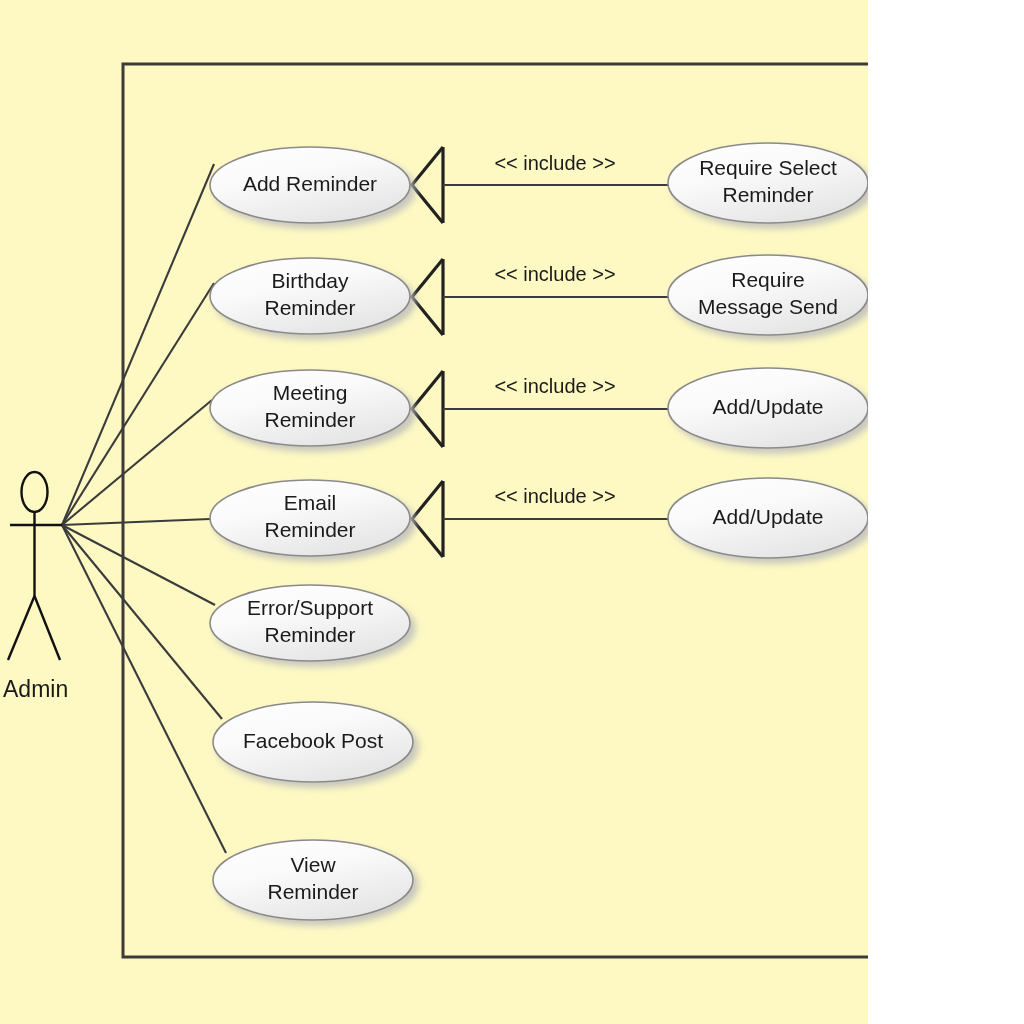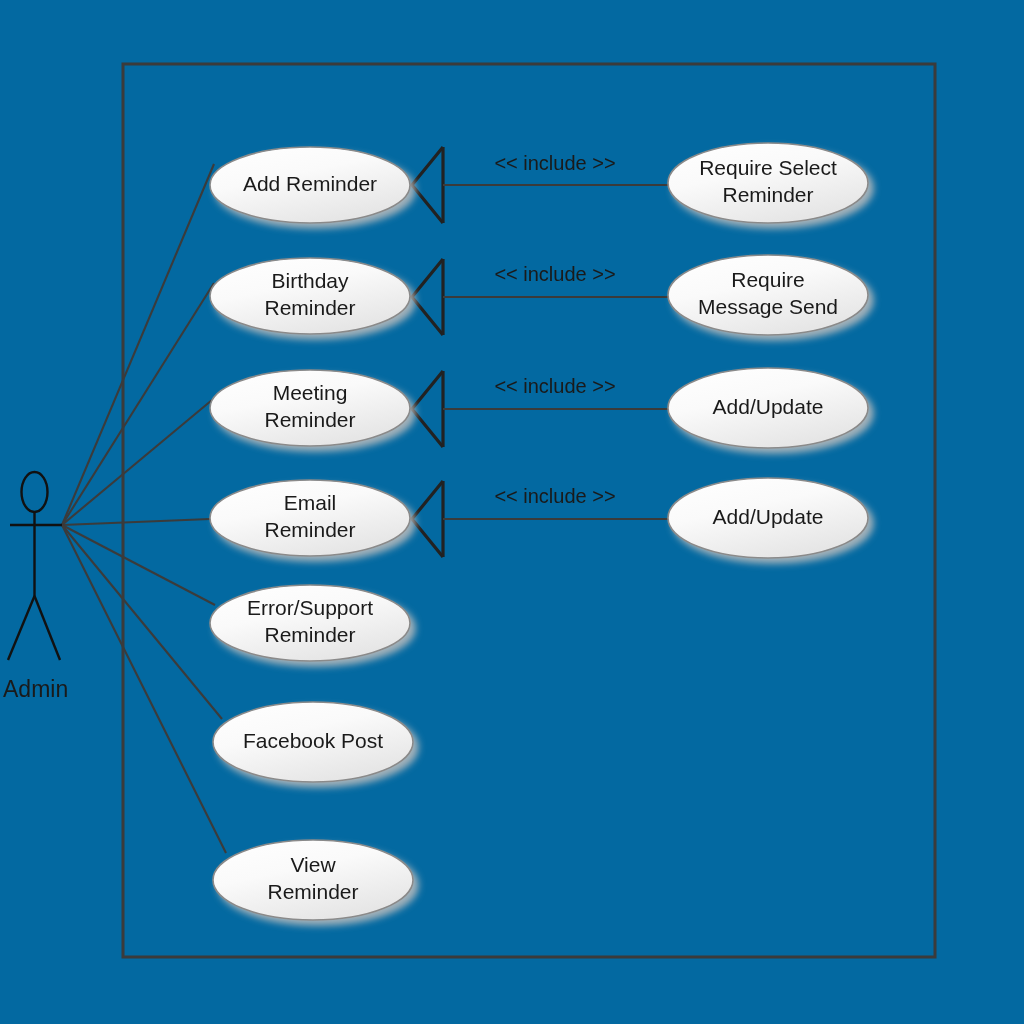--- a/index.html
+++ b/index.html
@@ -9,9 +9,9 @@
   }
   #canvas {
     position: relative;
-    width: 1024px;
+    width: 868px;
     height: 1024px;
-    background: #0369a1;
+    background: #fef9c3;
     font-family: "Liberation Sans", sans-serif;
     overflow: hidden;
   }

